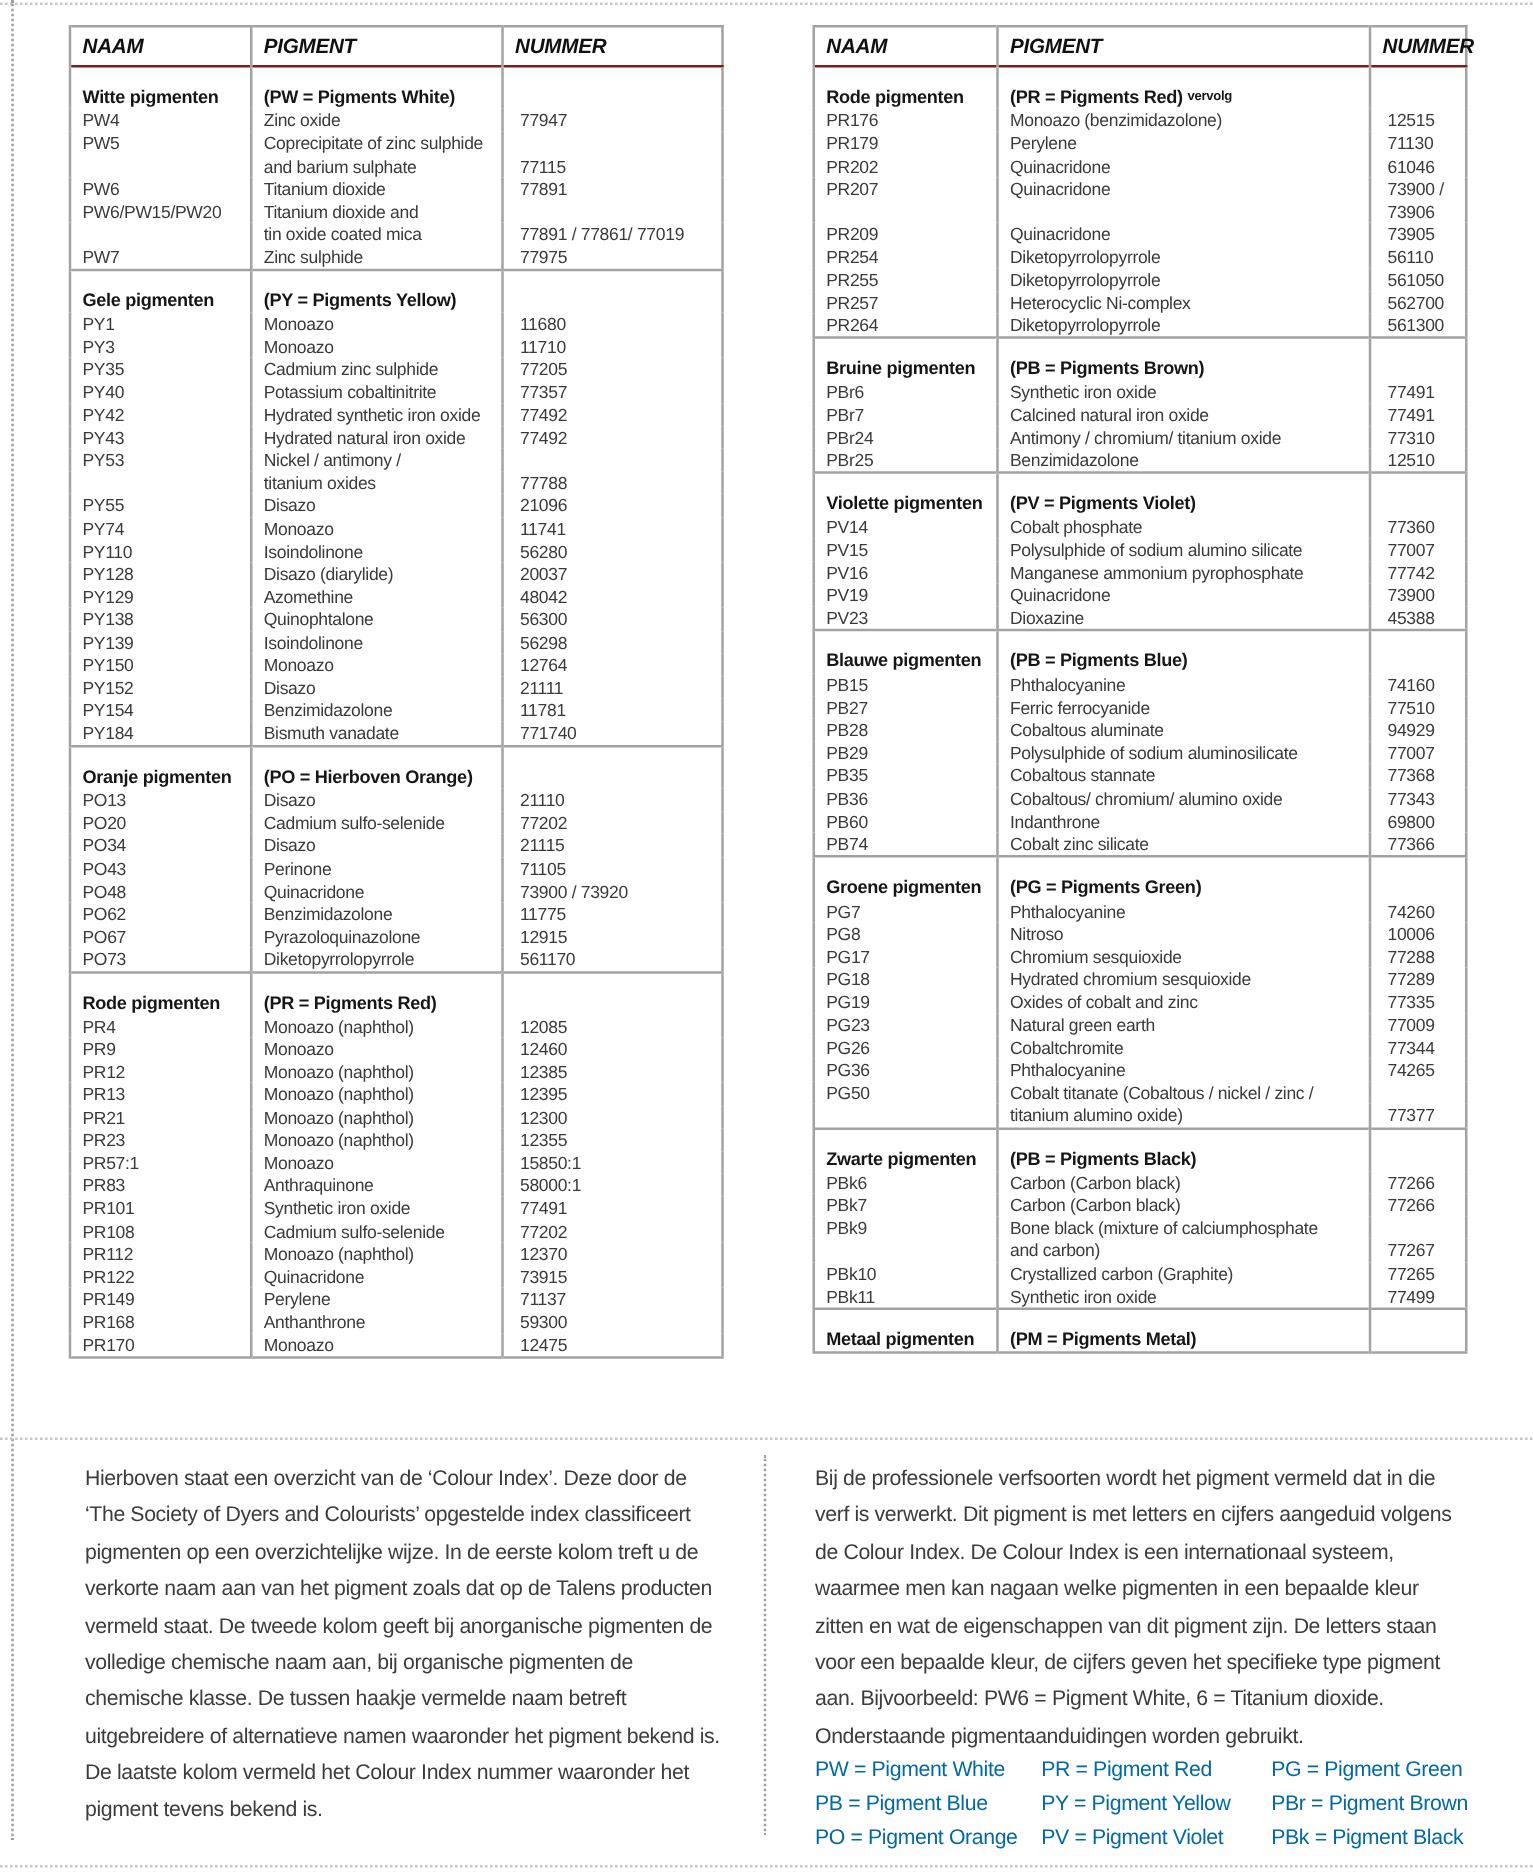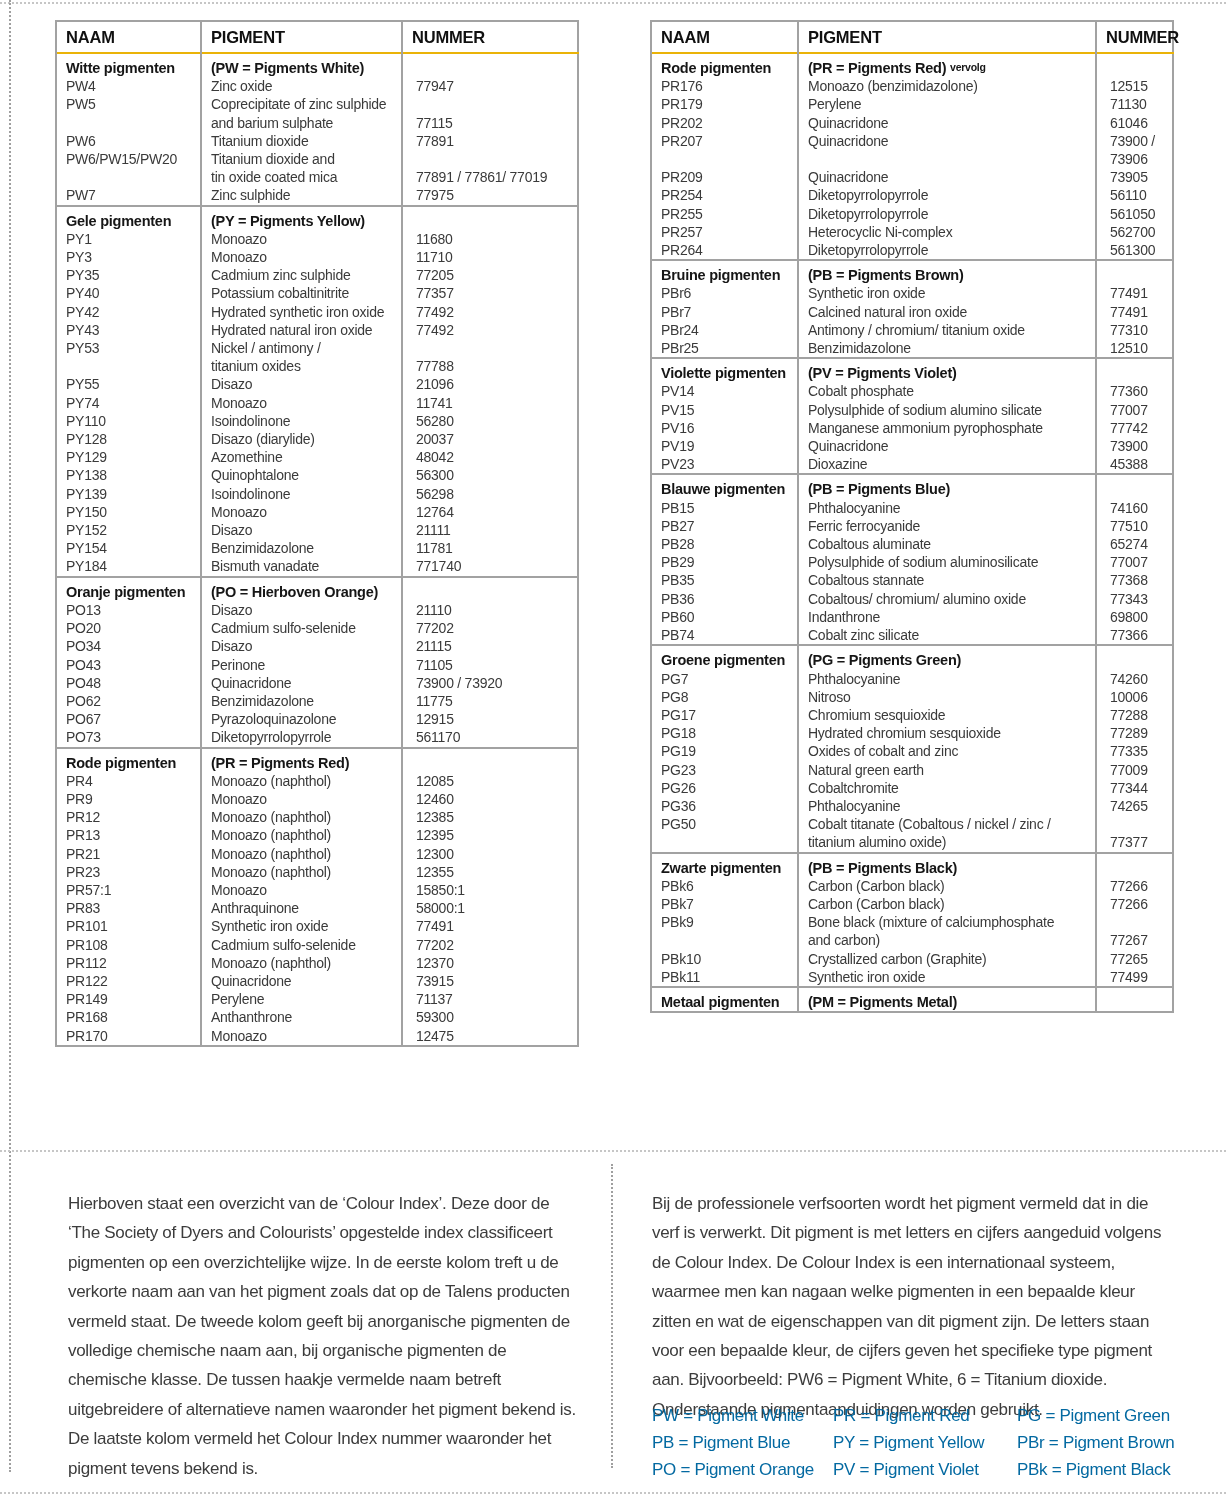--- a/index.html
+++ b/index.html
@@ -29,7 +29,7 @@
   #table-left  { left: 55px;  width: 522px; }
   #table-right { left: 650px; width: 522px; }
   .pigtable th, .pigtable td { border-left: 2px solid #a2a2a2; text-align: left; }
-  .pigtable thead tr { border-bottom: 2px solid #eab308; }
+  .pigtable thead tr { border-bottom: 2px solid #7f1d1d; font-style: italic; }
   .pigtable tbody { border-bottom: 2px solid #a2a2a2; }
   .pigtable th {
     font-size: 16.5px; letter-spacing: -0.2px; color: #101010;

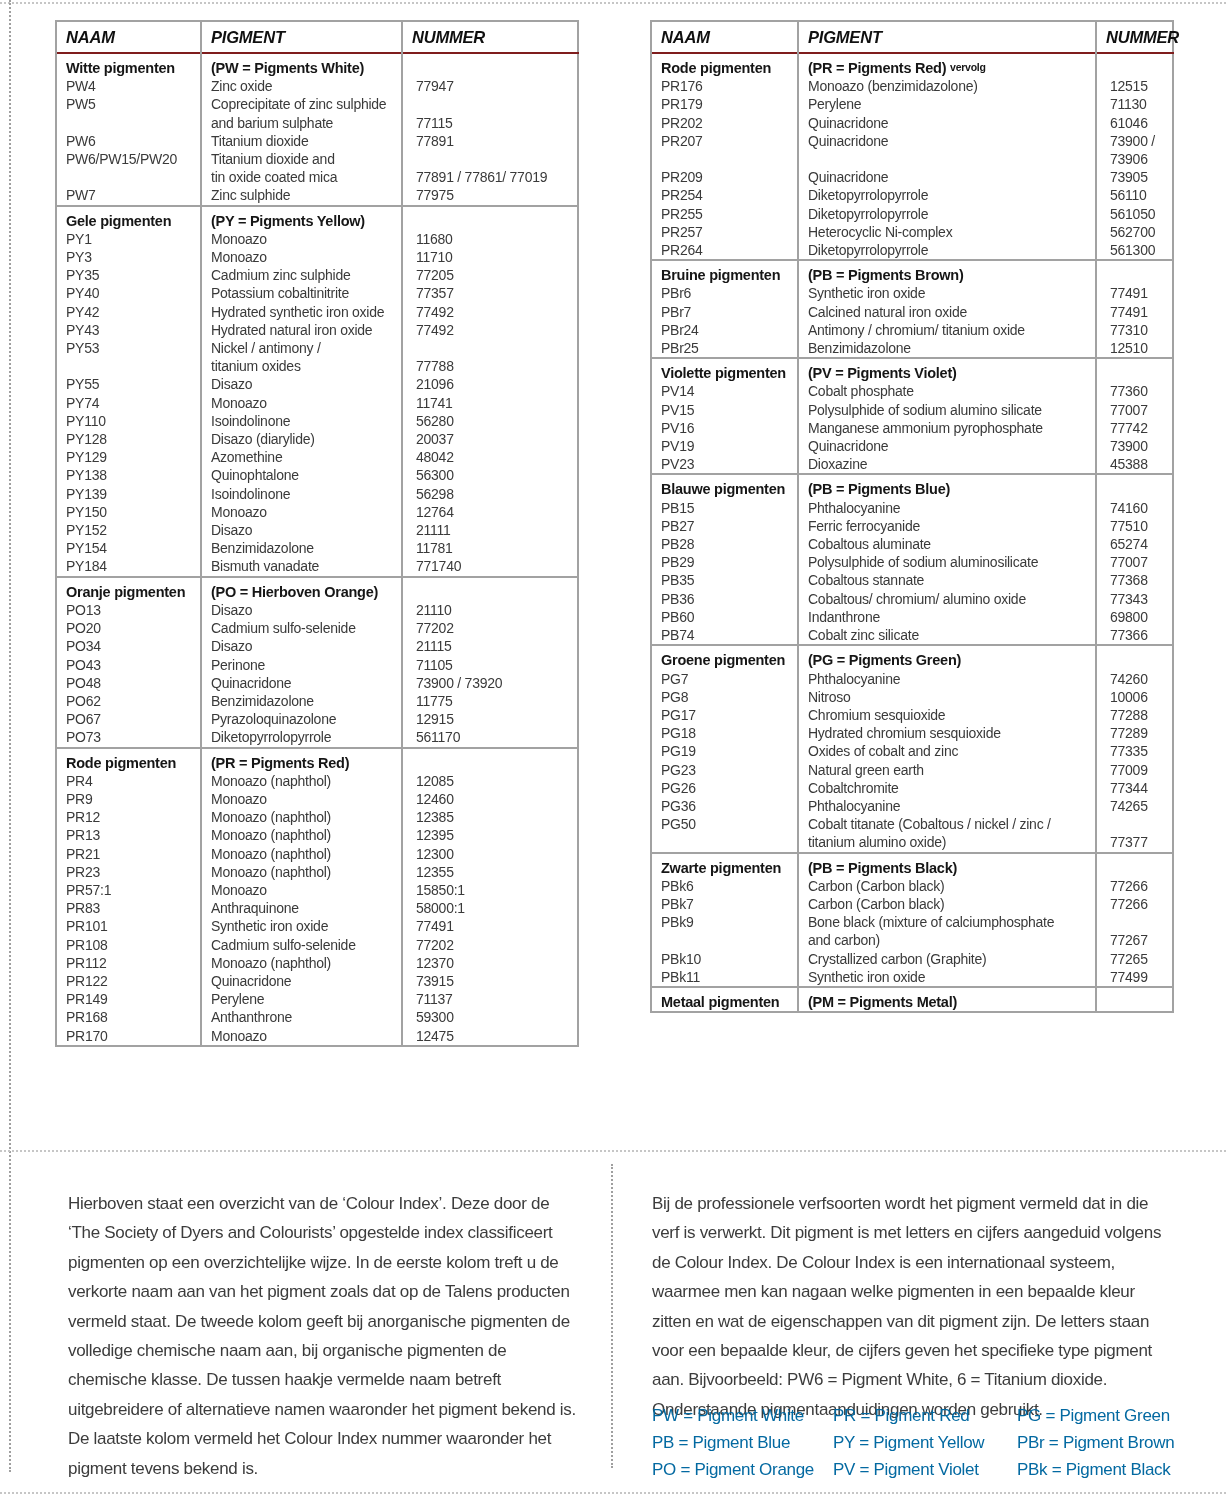--- a/index.html
+++ b/index.html
@@ -40,7 +40,7 @@
     padding: 0 0 0 9px; white-space: nowrap; color: #3a3a3a;
   }
   .pigtable td:last-child { padding-left: 13px; }
-  .pigtable tbody tr:first-child td { padding-top: 5px; }
+  .pigtable tbody tr:first-child td { padding-top: 15px; }
   .pigtable tbody tr:last-child td { padding-bottom: 0; }
   .sec-title td { font-weight: bold; color: #161616; font-size: 14.5px; }
   .sup { font-size: 10.5px; font-weight: bold; vertical-align: top; position: relative; top: -1px; }

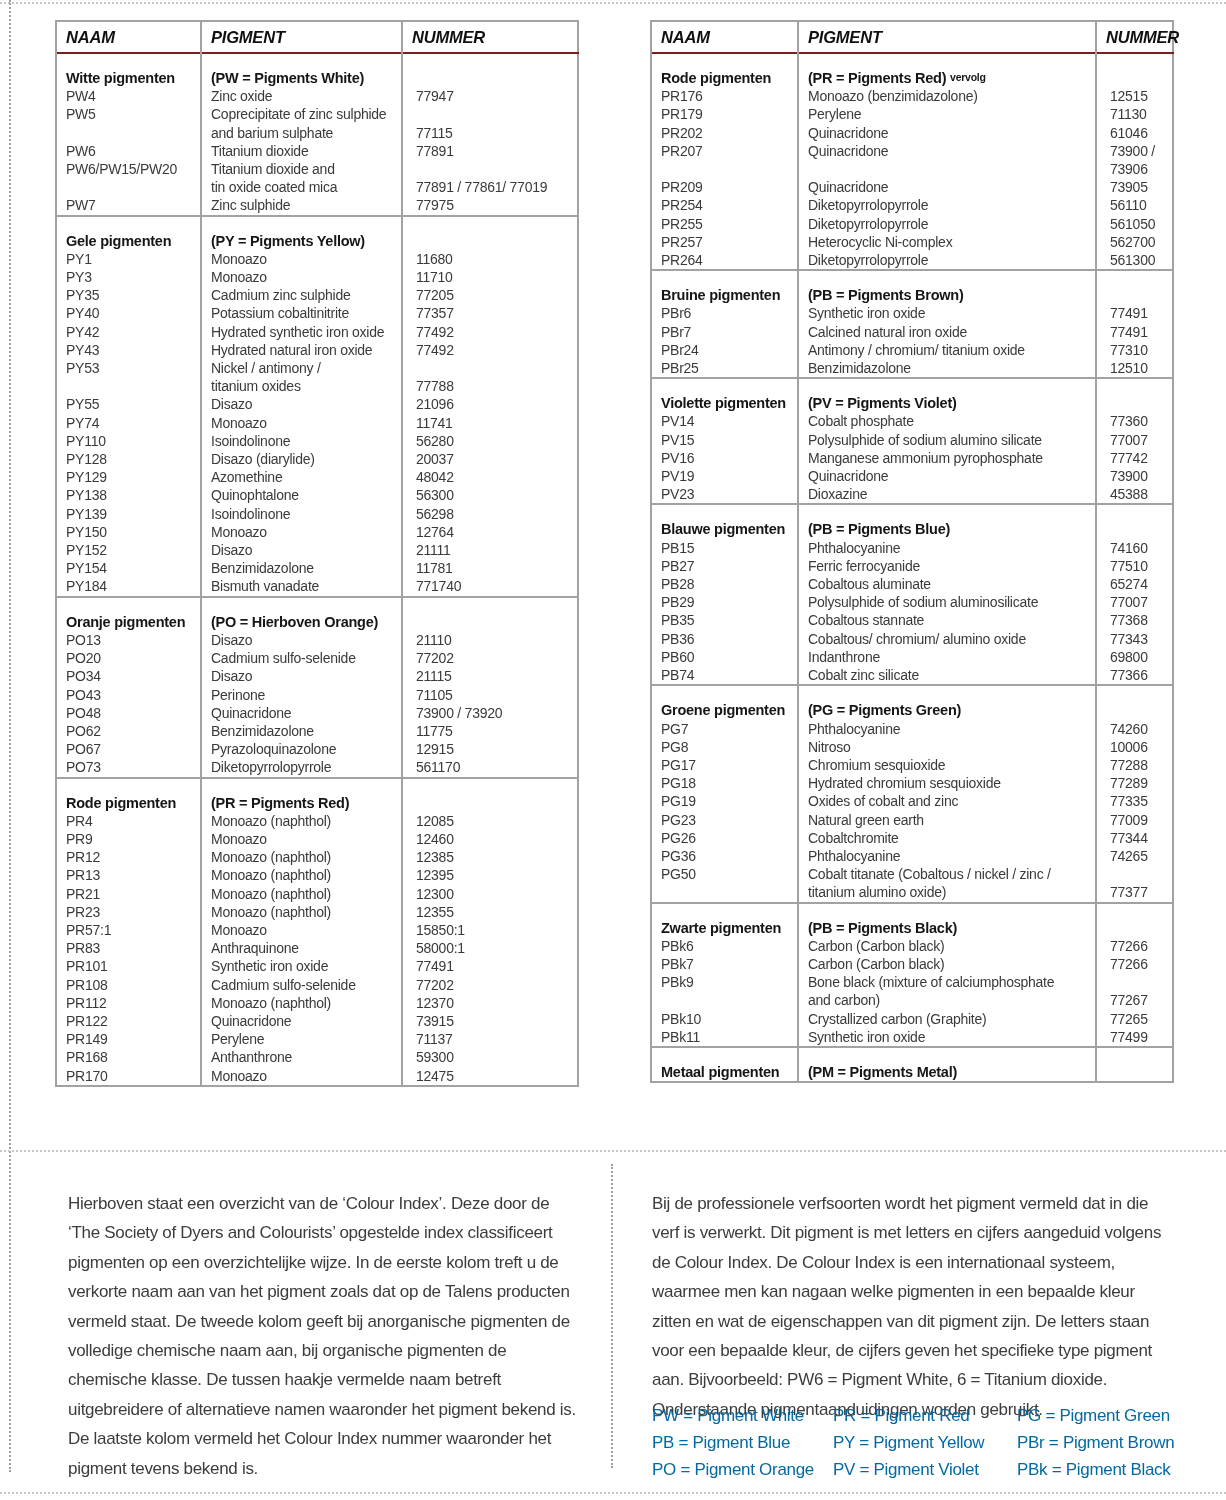--- a/index.html
+++ b/index.html
@@ -508,7 +508,7 @@
         <tr>
           <td>PB28</td>
           <td>Cobaltous aluminate</td>
-          <td>65274</td>
+          <td>94929</td>
         </tr>
         <tr>
           <td>PB29</td>

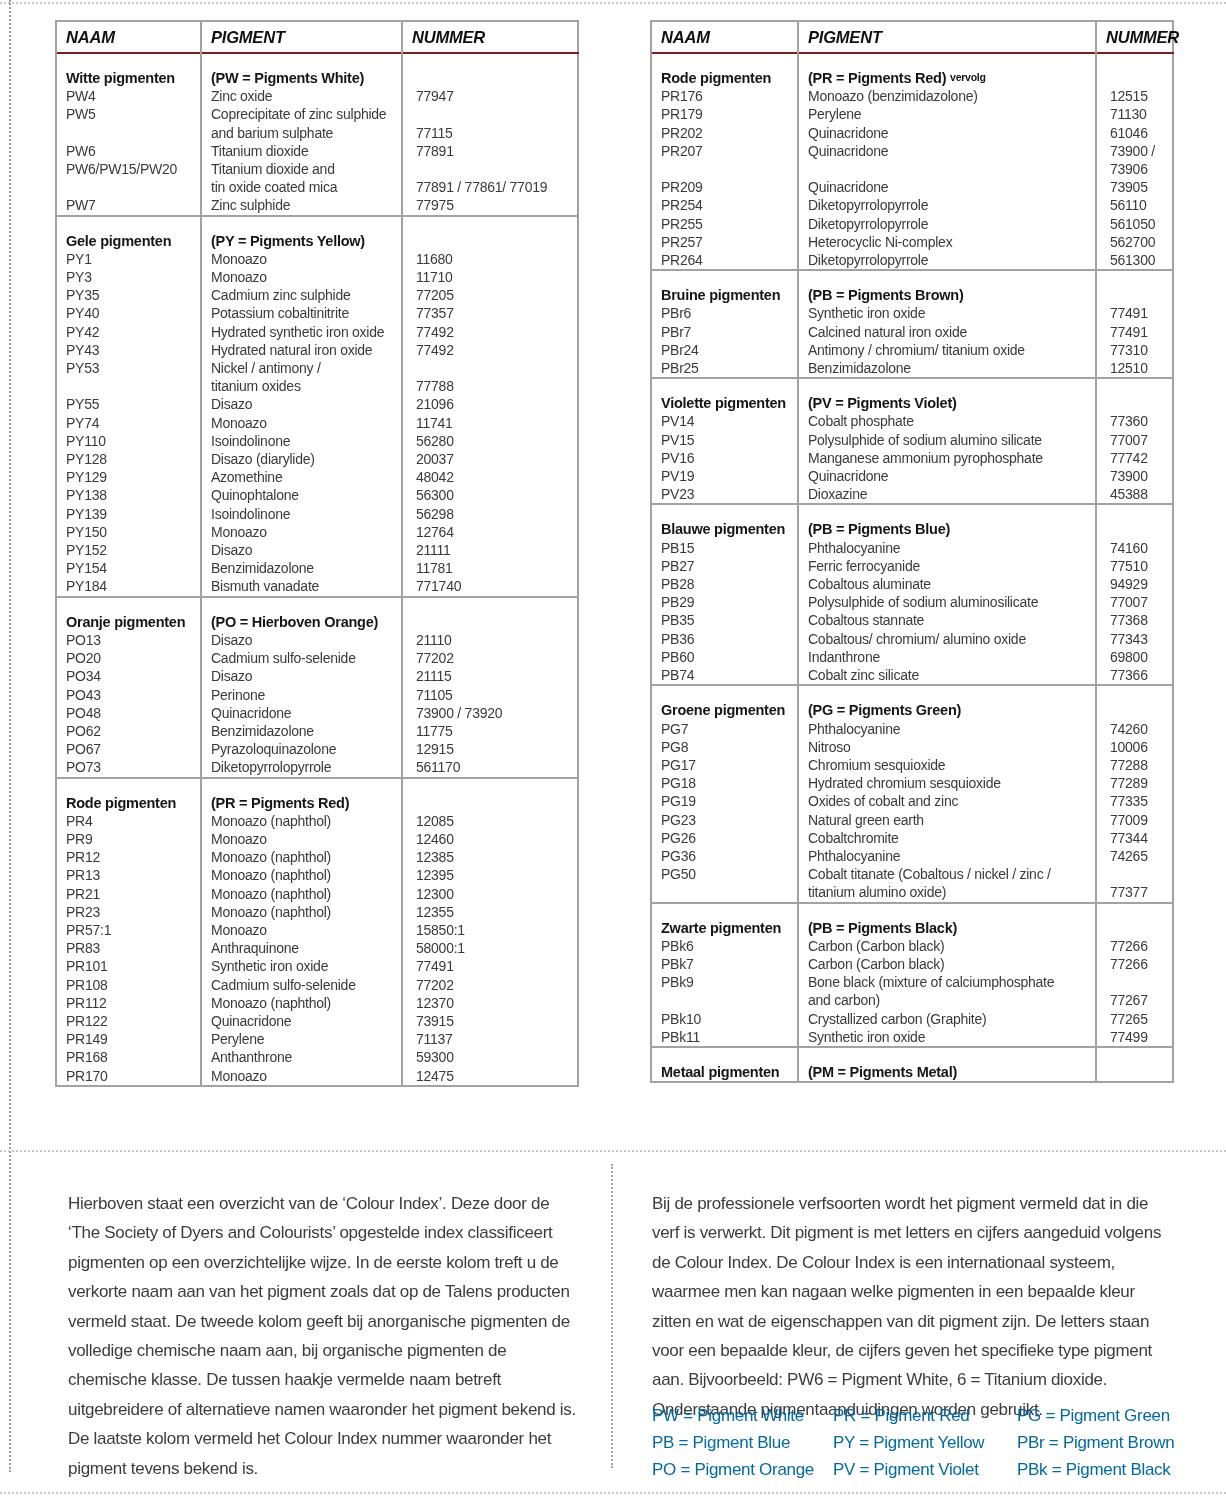--- a/index.html
+++ b/index.html
@@ -48,7 +48,7 @@
   
   .para {
     position: absolute; top: 1168px; width: 514px;
-    font-size: 17px; line-height: 29.4px; letter-spacing: -0.3px; color: #3c3c3c; margin-top: 21px;
+    font-size: 17px; line-height: 29.4px; letter-spacing: -0.3px; color: #3c3c3c;
   }
   #para-left  { left: 68px; }
   #para-right { left: 652px; width: 518px; }

